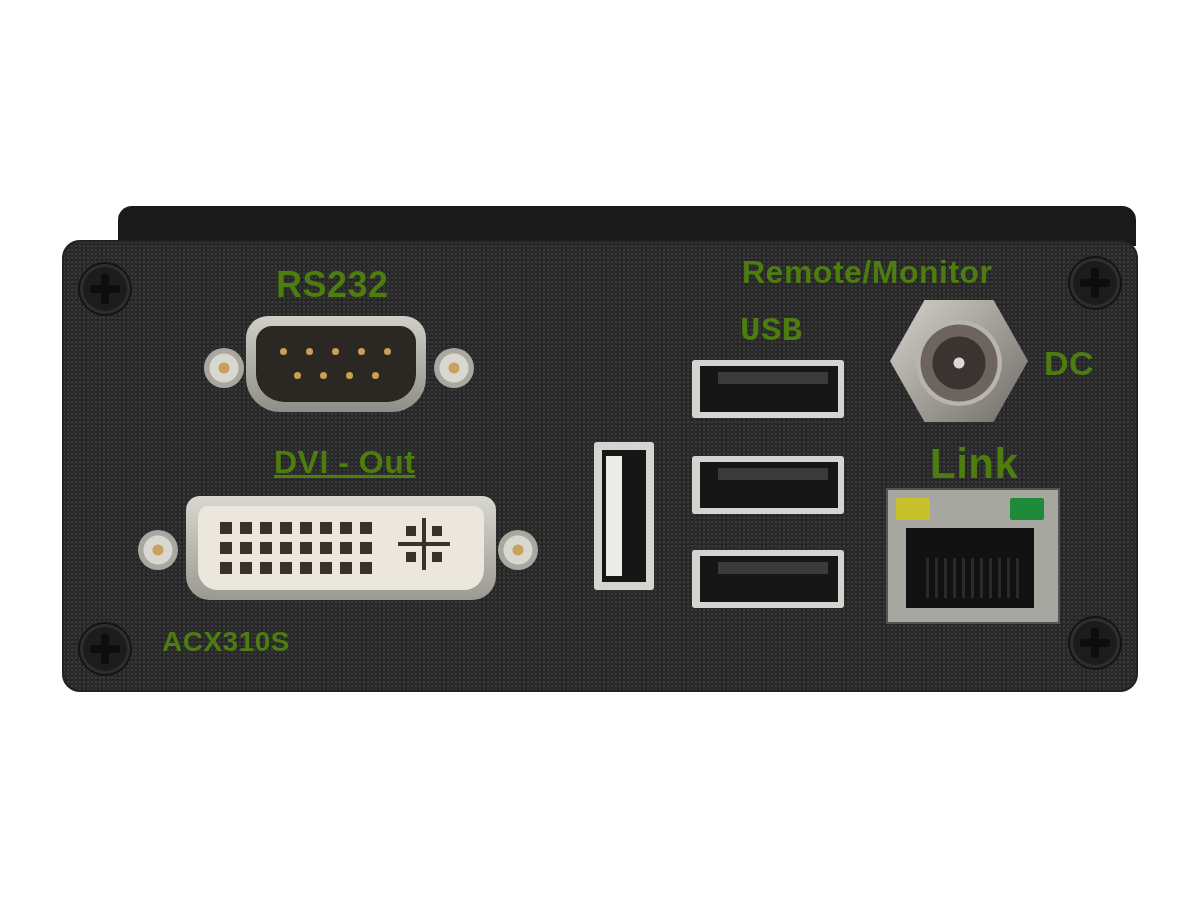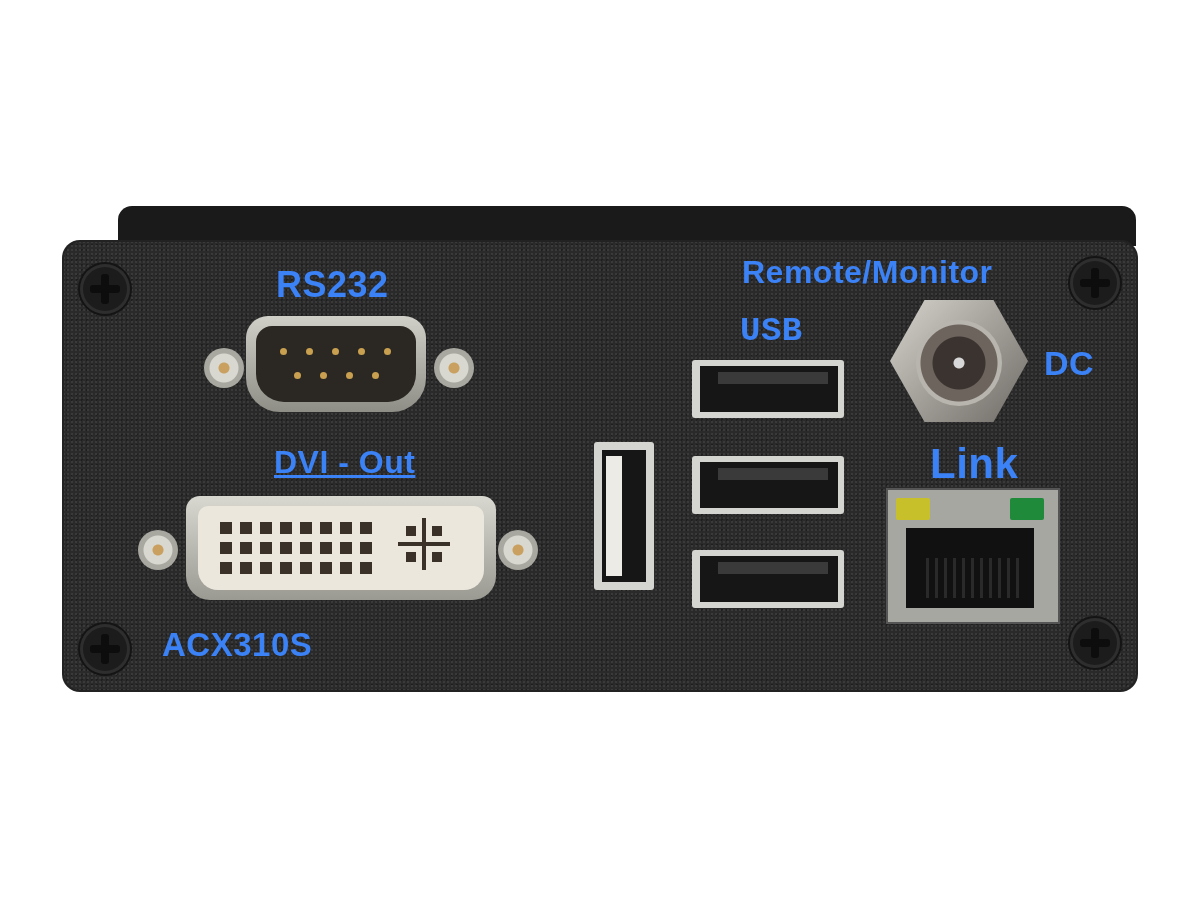--- a/index.html
+++ b/index.html
@@ -14,7 +14,7 @@
                              radial-gradient(#1e1e1e 1px, transparent 1px);
            background-size:4px 4px, 5px 5px; background-position:0 0, 2px 2px;
            box-shadow: inset 0 0 0 2px #222; }
-  .label { color:#3b82f6; font-weight:bold; white-space:nowrap; letter-spacing:0.5px; }
+  .label { color:#4d7c0f; font-weight:bold; white-space:nowrap; letter-spacing:0.5px; }
   .screw { width:50px; height:50px; border-radius:50%; background:#1c1c1c;
            box-shadow: inset 0 0 0 3px #2e2e2e, 0 0 0 2px #141414; }
   .screw::before, .screw::after { content:""; position:absolute; left:50%; top:50%;

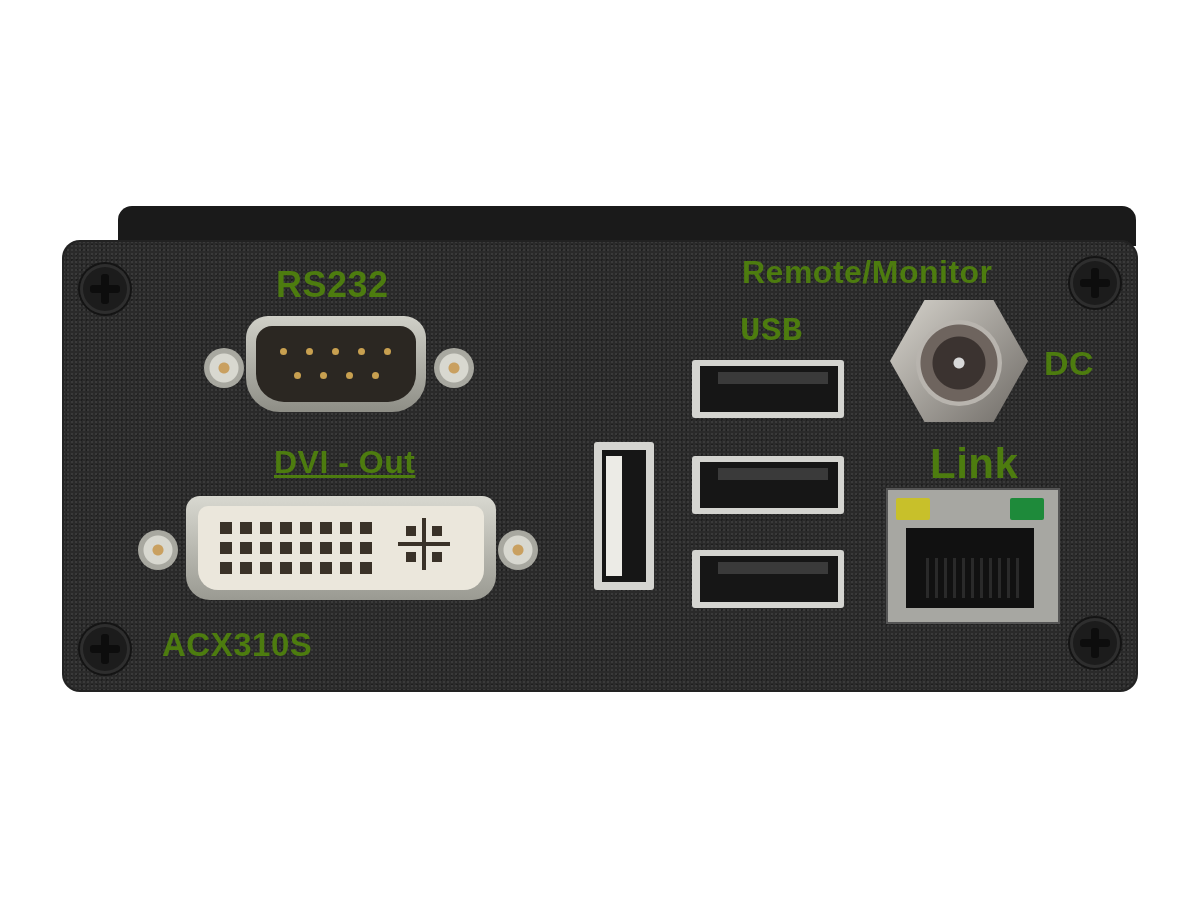--- a/index.html
+++ b/index.html
@@ -112,7 +112,7 @@
   <div class="abs dvi-pin" style="left:234px;top:46px;width:10px;height:10px;"></div>
 </div>
 
-<div class="abs label" style="left:162px;top:626px;font-size:33px;">ACX310S</div>
+<div class="abs label" style="left:162px;top:626px;font-size:28px;">ACX310S</div>
 
 <div class="abs usb-v">
   <div class="abs usb-hole" style="left:8px;top:8px;width:44px;height:132px;"></div>

